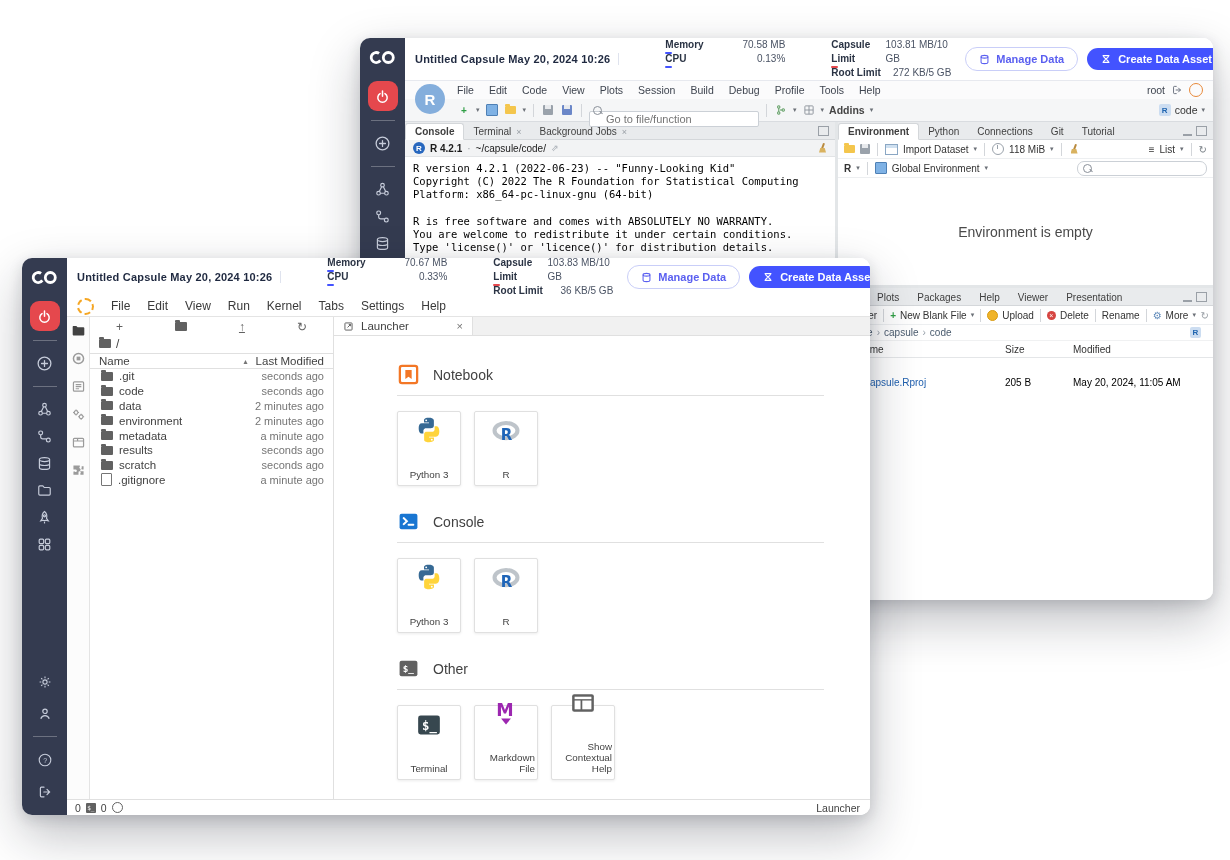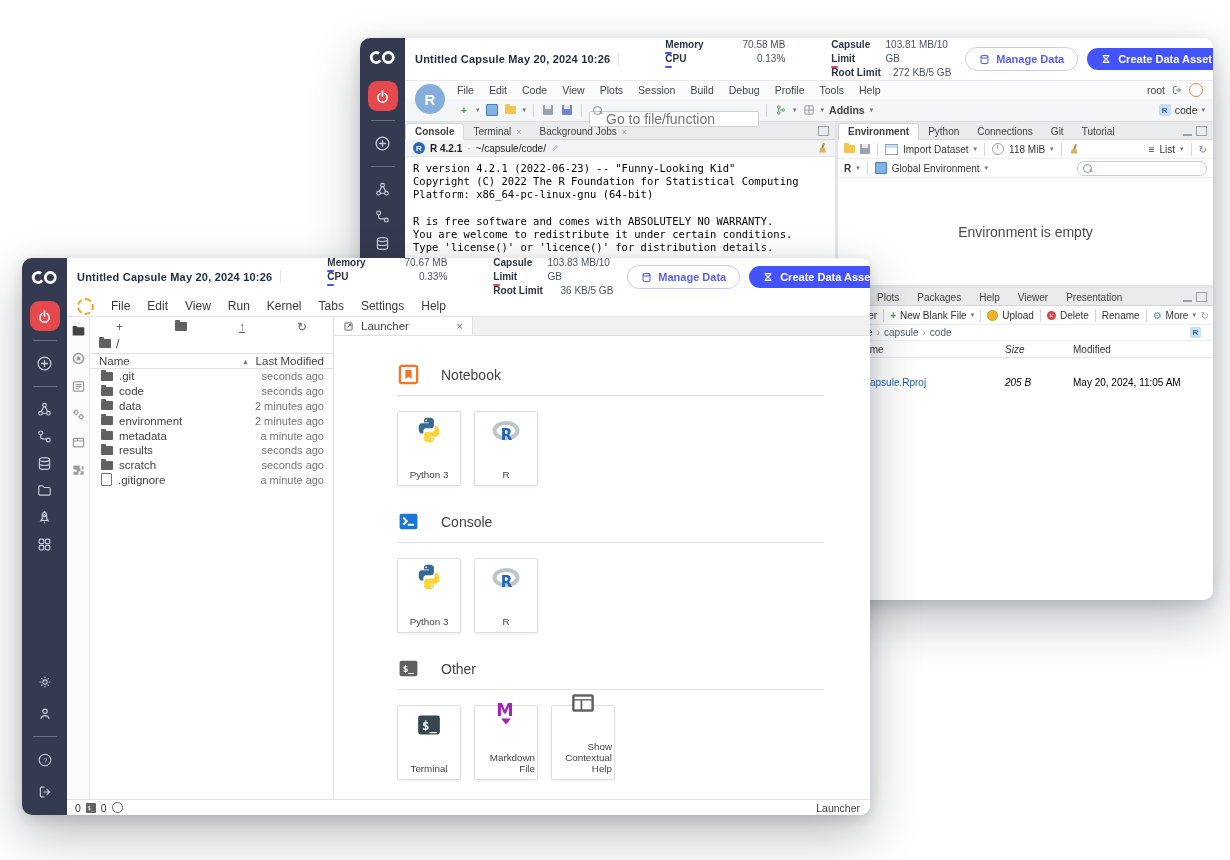--- a/index.html
+++ b/index.html
@@ -52,7 +52,7 @@
   .tb-sep{width:1px;height:13px;background:#D3D6DA;margin:0 2px;}
   .tb-ico{display:inline-flex;align-items:center;justify-content:center;width:14px;height:14px;font-size:10px;}
   .caret{font-size:7px;color:#6b7077;}
-  .goto{width:148px;height:14px;border:1px solid #CBD0D6;border-radius:2px;background:#fff;font-size:14px;
+  .goto{width:148px;height:14px;border:1px solid #CBD0D6;border-radius:2px;background:#fff;font-size:11px;
         padding:0 4px 0 16px;color:#555;font-family:inherit;outline:none;margin-top:18px;}
   .goto-wrap{position:relative;display:flex;align-items:center;}
   .mag{position:absolute;left:4px;width:7px;height:7px;border:1.2px solid #8a9099;border-radius:50%;}

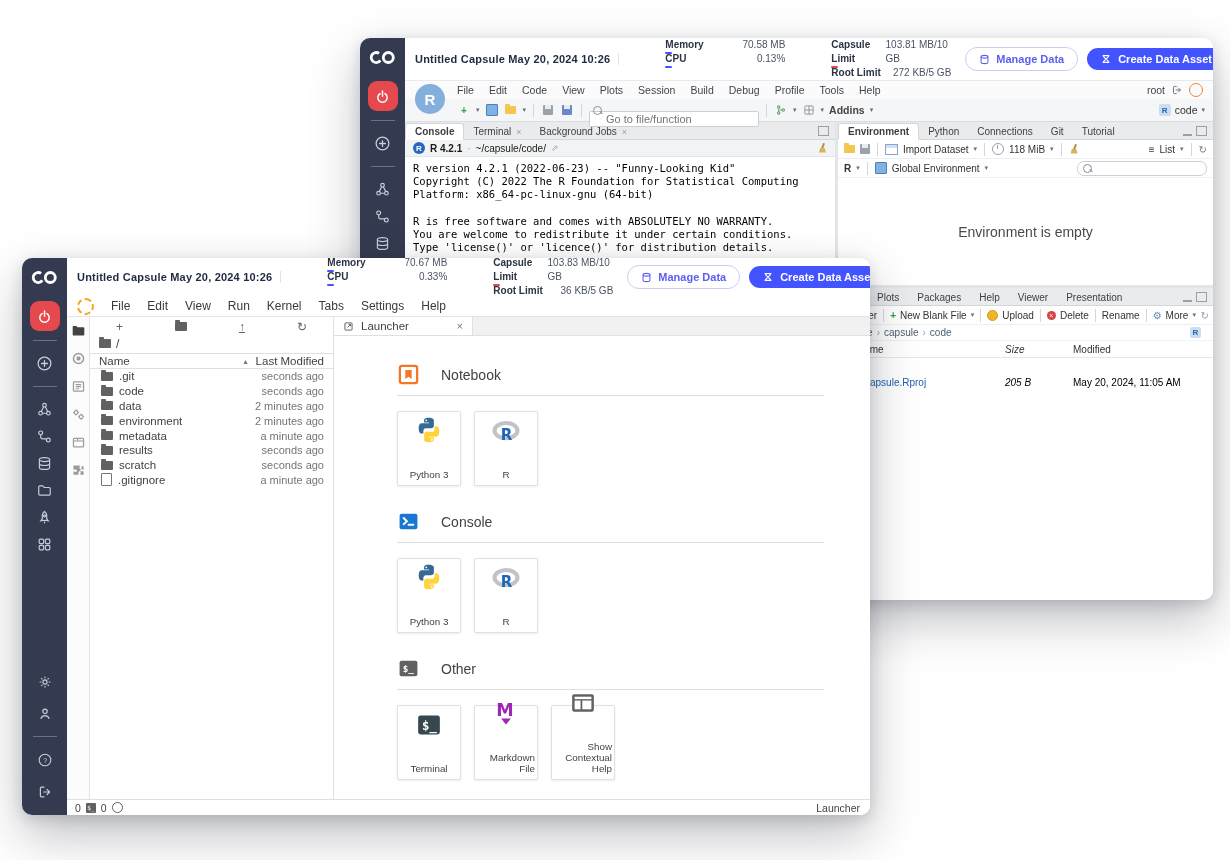--- a/index.html
+++ b/index.html
@@ -93,7 +93,7 @@
   .fcols,.frow{display:flex;align-items:center;padding:0 8px;font-size:10px;height:16px;flex-shrink:0;}
   .fcols{border-bottom:1px solid #E4E6E8;border-top:1px solid #F0F1F2;color:#333;}
   .fc-name{flex:1;display:flex;gap:4px;align-items:center;}
-  .fc-size{width:68px;font-style:italic;}
+  .fc-size{width:68px;}
   .fc-mod{width:132px;}
   .flink{color:#1F5FAE;}
   .dot-green{color:#2E9E44;font-size:10px;}

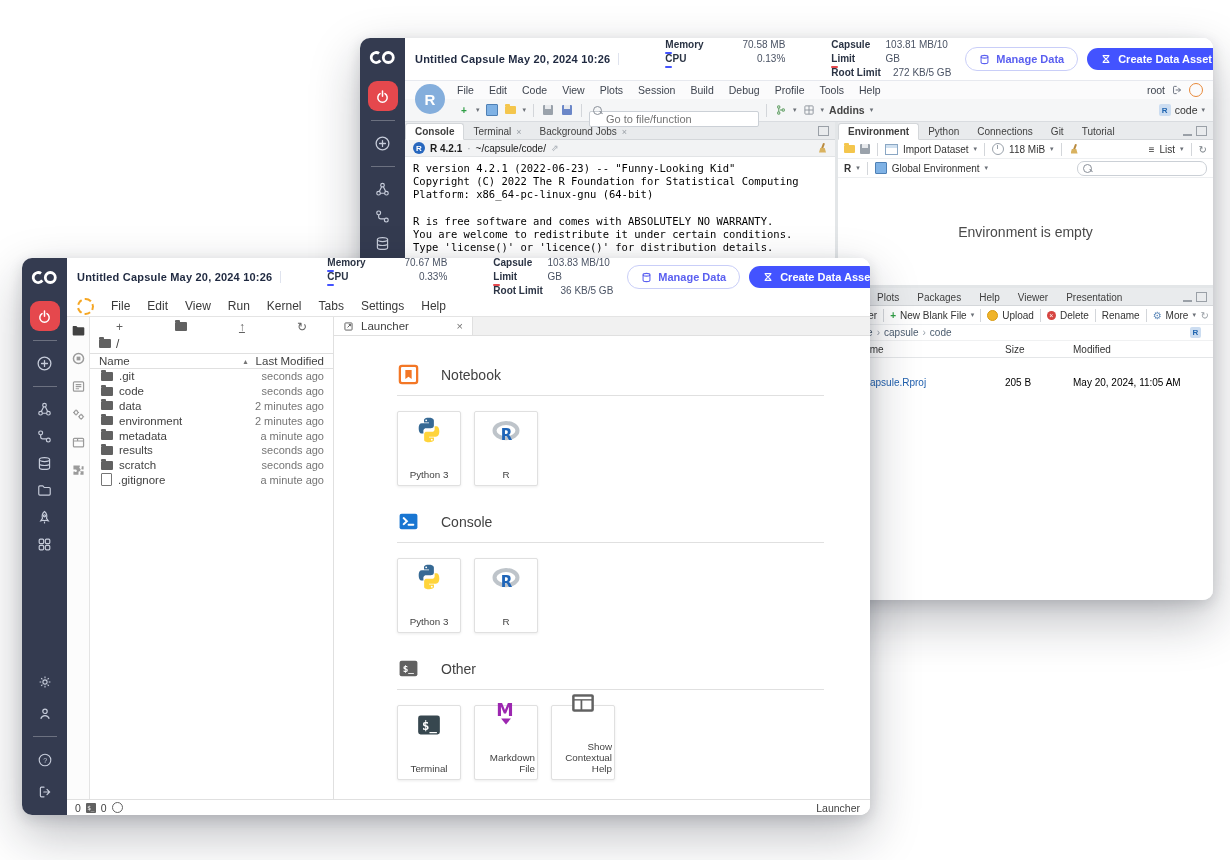--- a/index.html
+++ b/index.html
@@ -146,7 +146,7 @@
   .jl-launch-content{flex:1;padding:27px 46px 0 63px;overflow:hidden;}
   .lsec{margin-bottom:24px;}
   .sec-head{display:flex;align-items:center;gap:13px;}
-  .sec-title{font-size:14px;color:#424242;margin-left:8px;}
+  .sec-title{font-size:14px;color:#424242;}
   .sec-rule{border:none;border-top:1px solid #E0E0E0;margin:9px 0 15px;}
   .cards{display:flex;gap:13px;}
   .card{width:58px;height:62px;background:#fff;border:1px solid #E0E0E0;border-radius:2px;

